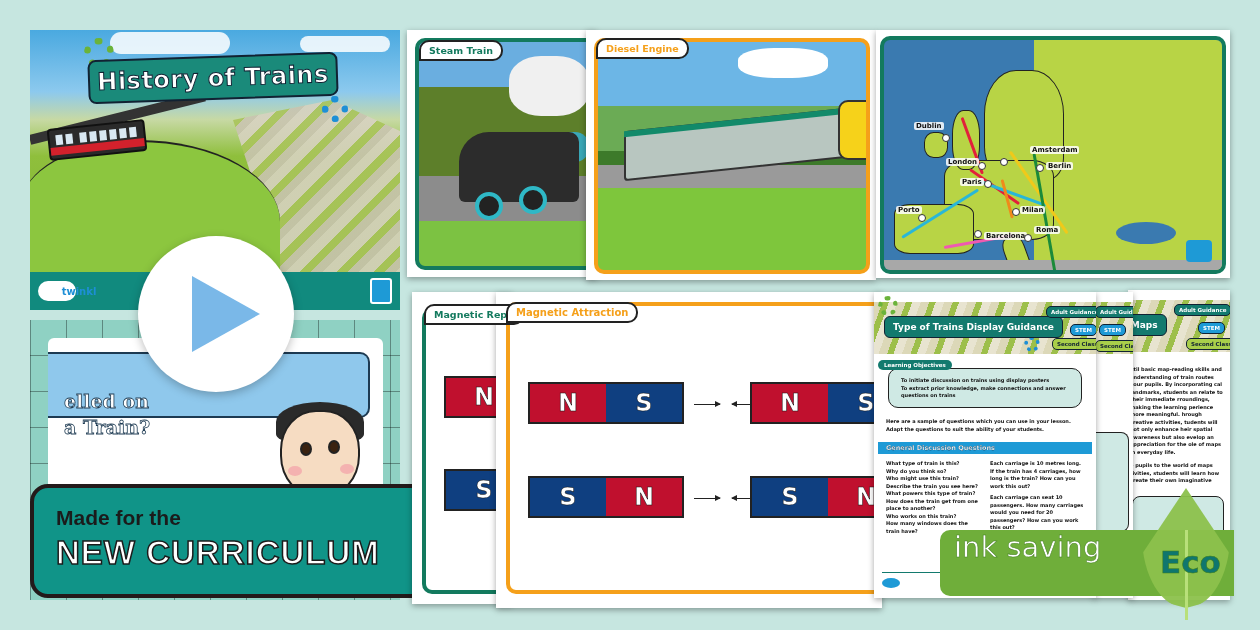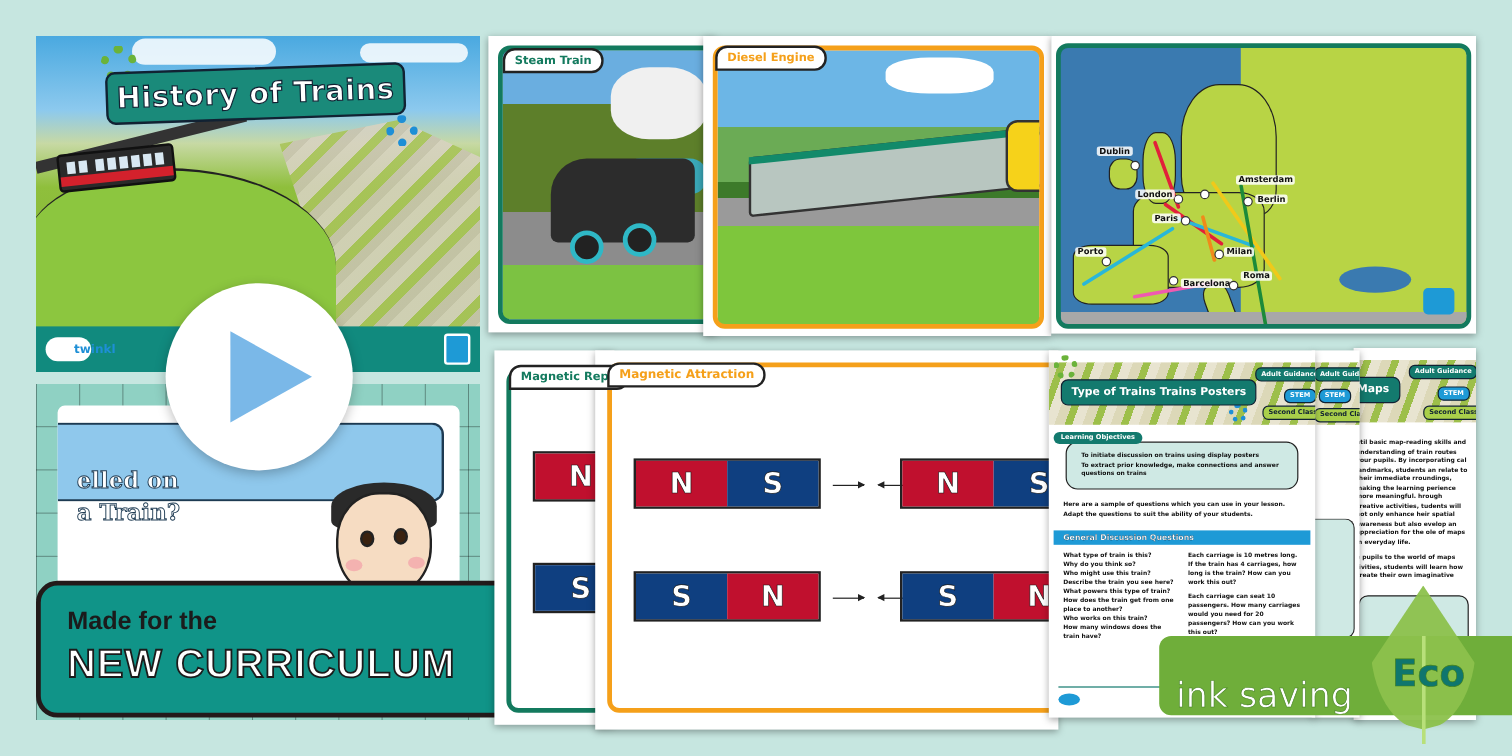--- a/index.html
+++ b/index.html
@@ -427,7 +427,7 @@
 <div class="abs doc doc1">
   <div class="doc-banner"></div>
   <div class="abs gear gear-green" style="left:4px;top:4px;width:20px;height:20px;border-width:5px;"></div>
-  <div class="doc-title" style="left:10px;top:24px;">Type of Trains Trains Posters</div>
+  <div class="doc-title" style="left:10px;top:24px;">Type of Trains Display Guidance</div>
   <div class="abs gear gear-blue" style="left:150px;top:44px;width:16px;height:16px;border-width:4px;"></div>
   <div class="pill adult" style="left:172px;top:14px;">Adult Guidance</div>
   <div class="pill stem" style="left:196px;top:32px;">STEM</div>

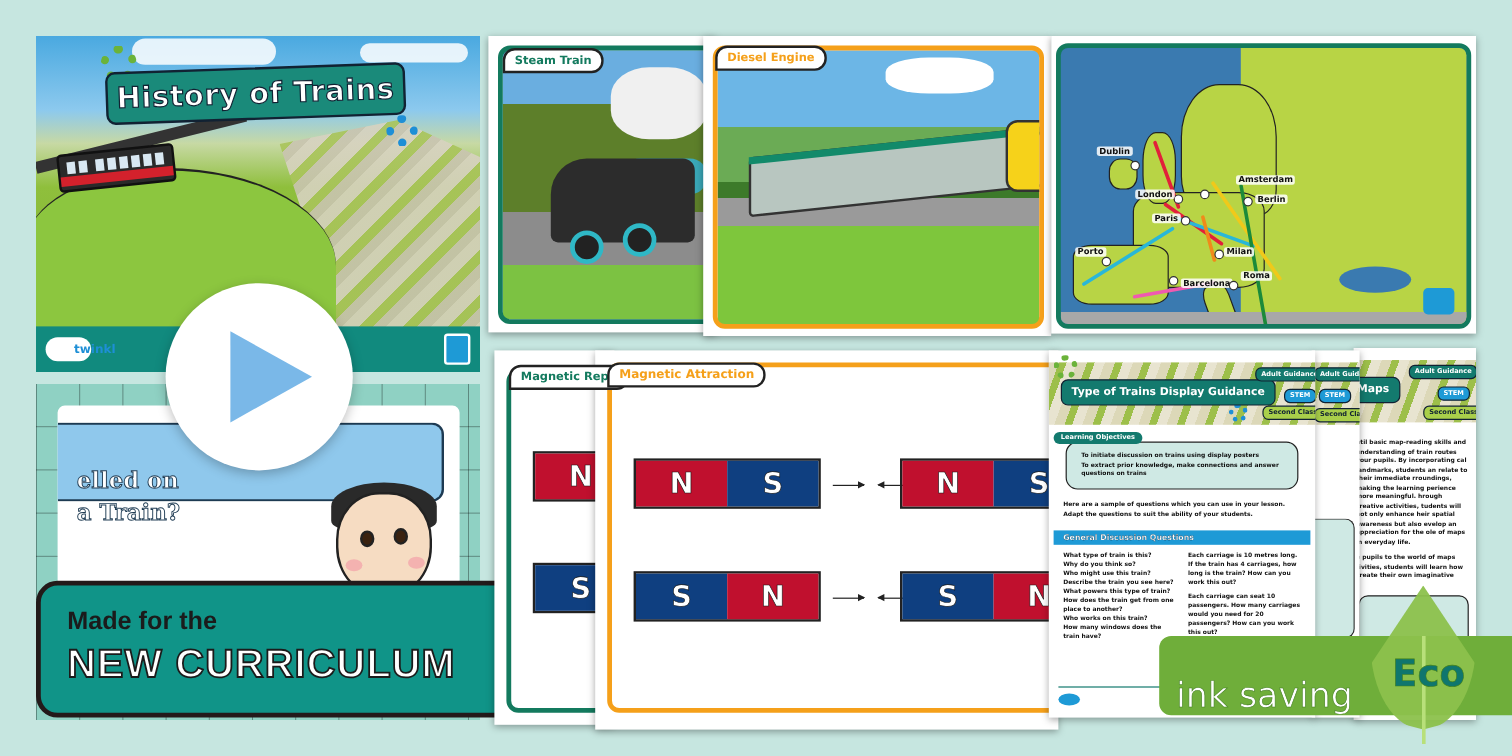--- a/index.html
+++ b/index.html
@@ -222,9 +222,9 @@
 
   
   .eco {
-    left: 966px; top: 530px; width: 294px; height: 66px; background: #6fae3a;
+    left: 940px; top: 530px; width: 294px; height: 66px; background: #6fae3a;
     border-radius: 10px 0 0 10px; z-index: 6;
-    display: flex; align-items: flex-end; padding-left: 14px;
+    display: flex; align-items: flex-start; padding-left: 14px;
   }
   .eco .ink {
     font-family: "DejaVu Sans", sans-serif; font-size: 29px; color: #fff; -webkit-text-stroke: .5px #3f7d1c;

